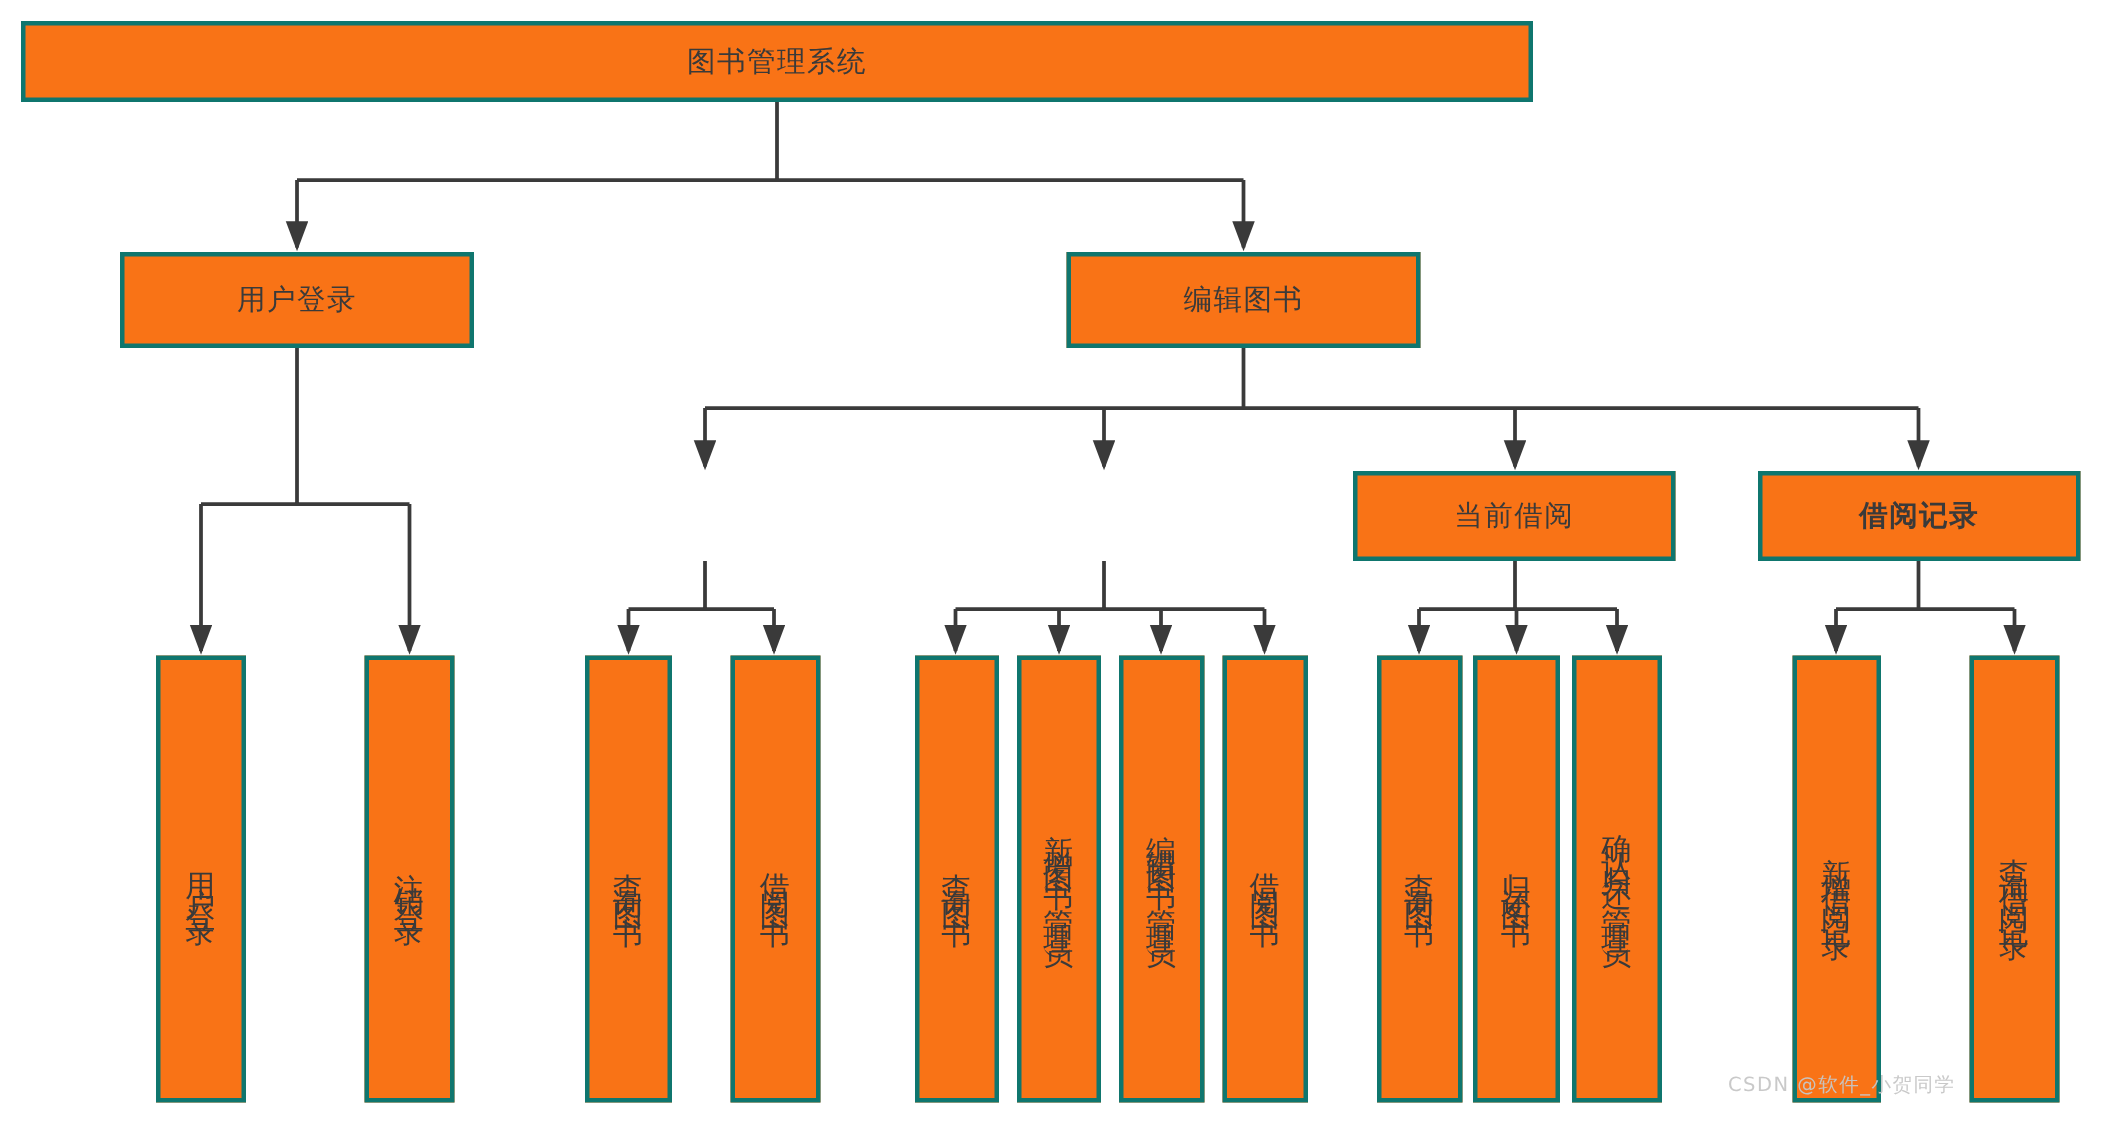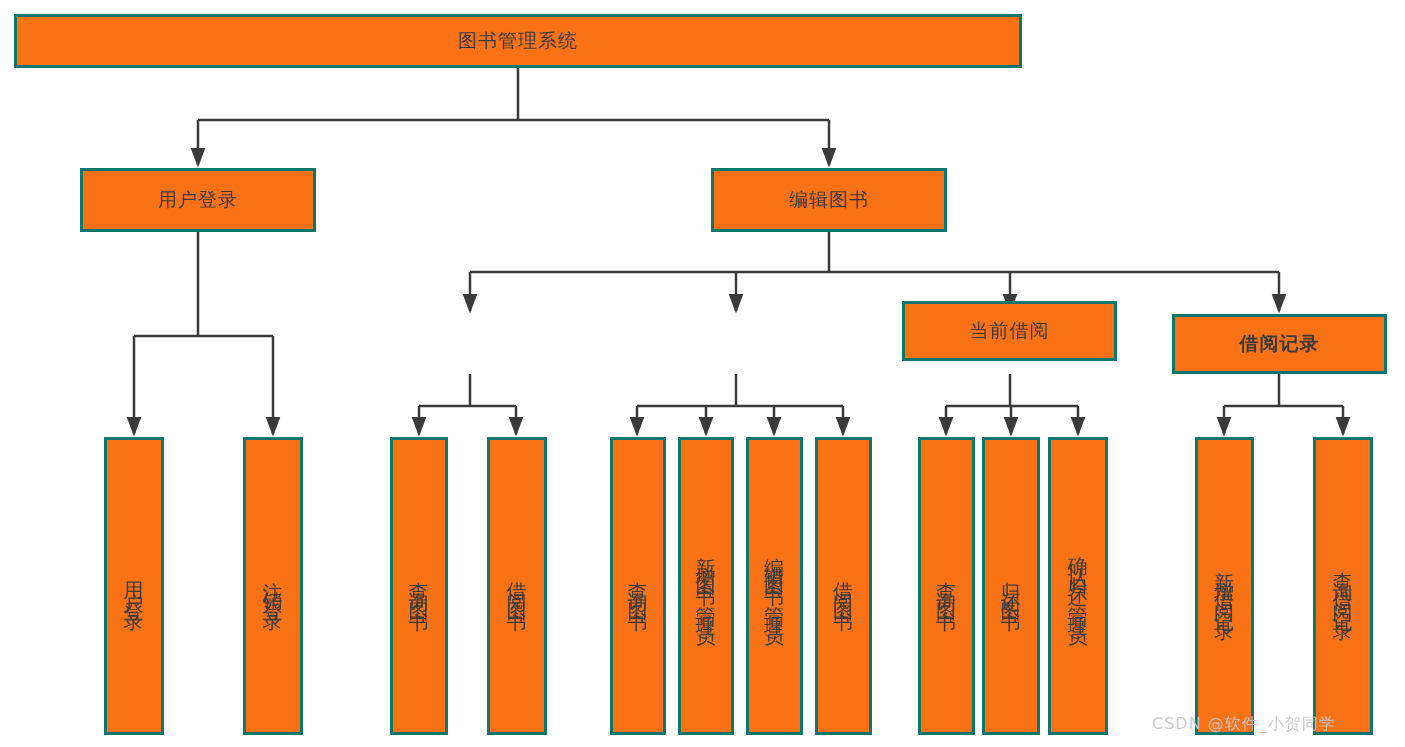--- a/index.html
+++ b/index.html
@@ -25,7 +25,7 @@
   .l2b{left:711px;top:168px;width:236px;height:64px;}
   .l3a{left:362px;top:314px;width:215px;height:60px;}
   .l3b{left:624px;top:314px;width:223px;height:60px;}
-  .l3c{left:902px;top:301px;width:215px;height:60px;}
+  .l3c{left:902px;top:314px;width:215px;height:60px;}
   .l3d{left:1172px;top:314px;width:215px;height:60px;font-weight:bold;}
   .lf1{left:104px;top:437px;width:60px;height:298px;}
   .lf2{left:243px;top:437px;width:60px;height:298px;}

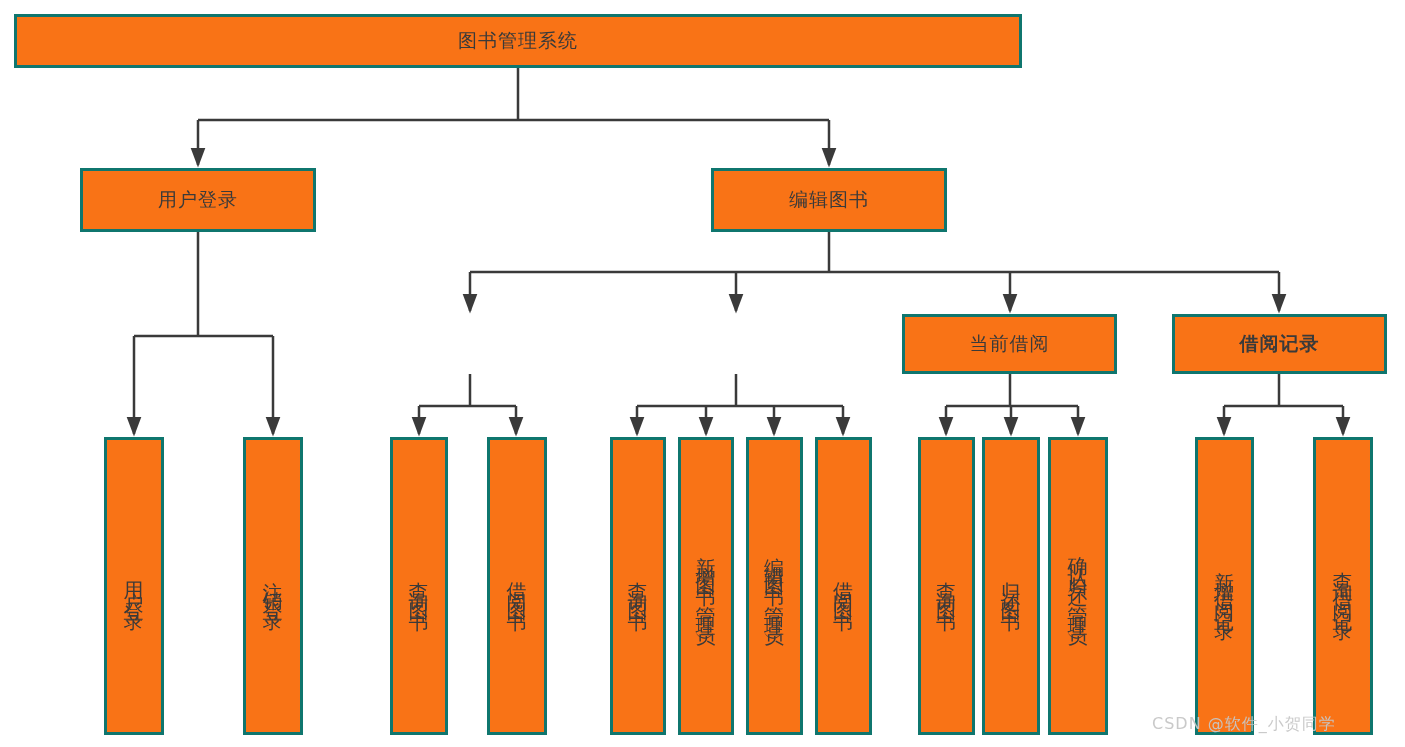--- a/index.html
+++ b/index.html
@@ -42,7 +42,7 @@
   .lf13{left:1313px;top:437px;width:60px;height:298px;}
   .watermark{
     position:absolute;left:1152px;top:714px;z-index:3;
-    font-size:16px;color:rgba(198,198,198,0.95);letter-spacing:1px;white-space:nowrap;
+    font-size:13px;color:rgba(198,198,198,0.95);letter-spacing:1px;white-space:nowrap;
   }
 </style>
 </head>

